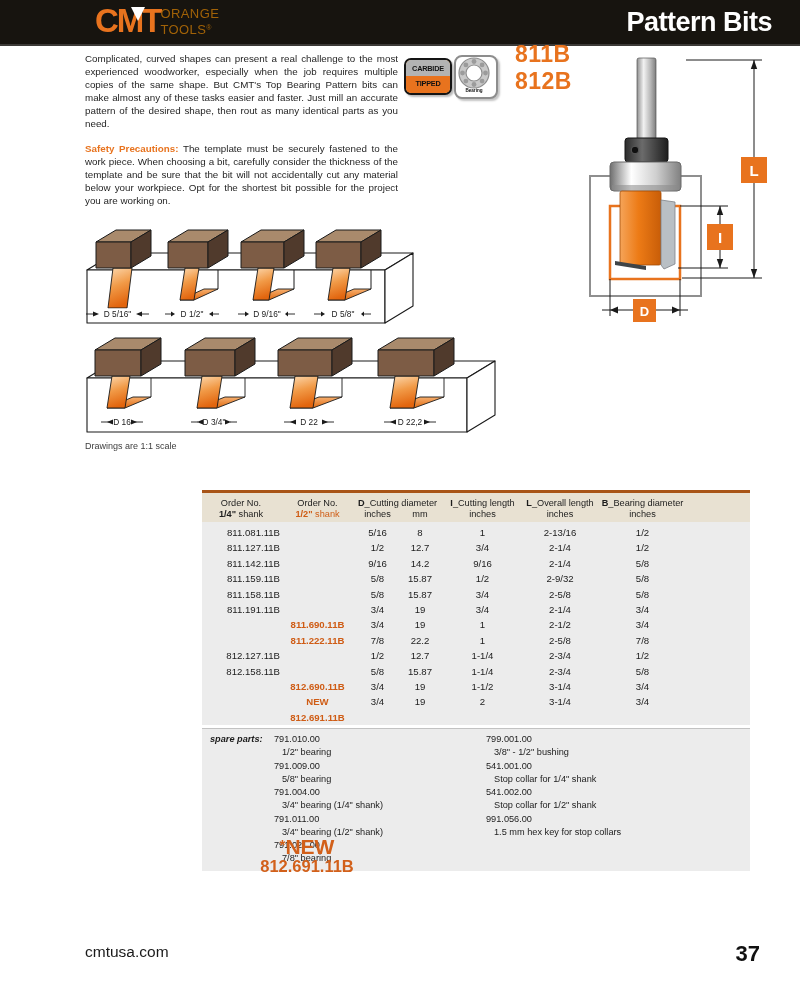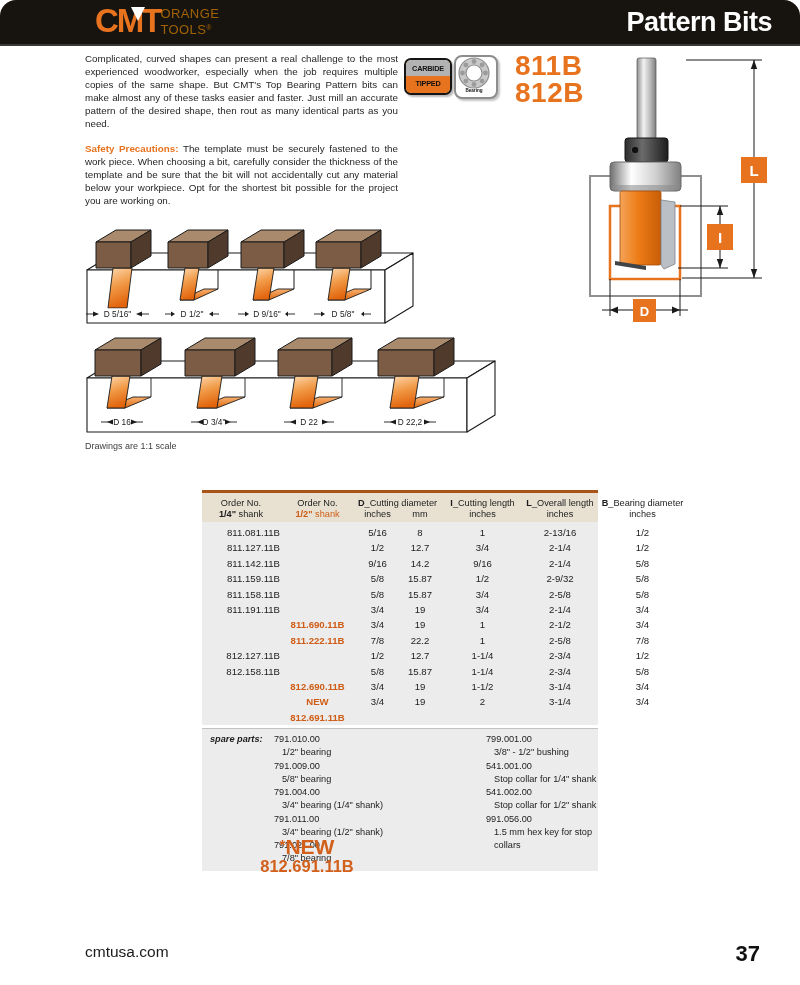--- a/index.html
+++ b/index.html
@@ -4,7 +4,7 @@
 <style>
   html,body{margin:0;padding:0;background:#fff;}
   .page{position:relative;width:800px;height:985px;background:#ffffff;overflow:hidden;
-        font-family:"Liberation Sans",sans-serif;color:#1c1c1c;border-radius:16px;}
+        font-family:"Liberation Sans",sans-serif;color:#1c1c1c;}
 
   
   .topbar{position:absolute;left:0;top:0;width:800px;height:44px;background:#17140f;

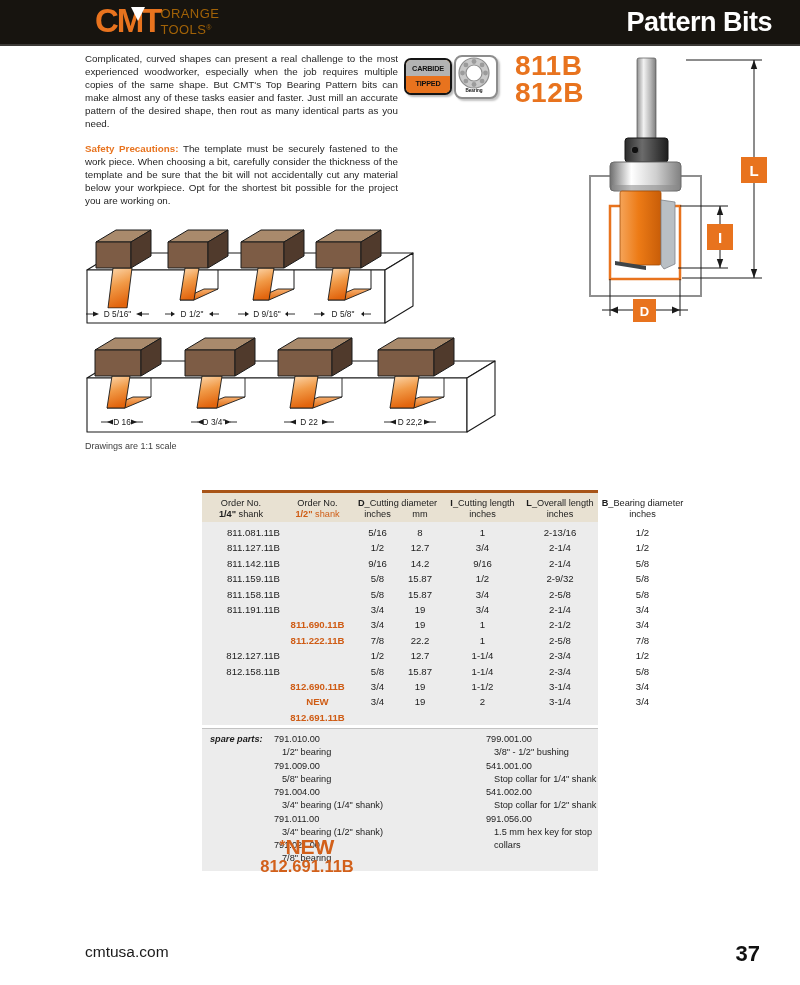--- a/index.html
+++ b/index.html
@@ -35,8 +35,8 @@
                 text-align:center;line-height:15px;letter-spacing:-.2px;}
   .bearing-badge{position:absolute;left:454px;top:55px;width:40px;height:40px;background:#fff;
                  border:2px solid #8d8d8d;border-radius:8px;box-shadow:2px 2px 2px #c4c4c4;}
-  .models{position:absolute;left:515px;top:52px;color:#e8731e;font-weight:800;
-          font-size:28px;line-height:27px;letter-spacing:.5px;}
+  .models{position:absolute;left:515px;top:41px;color:#e8731e;font-weight:800;
+          font-size:23px;line-height:27px;letter-spacing:.5px;}
 
   
   .bit-svg{position:absolute;left:566px;top:50px;}

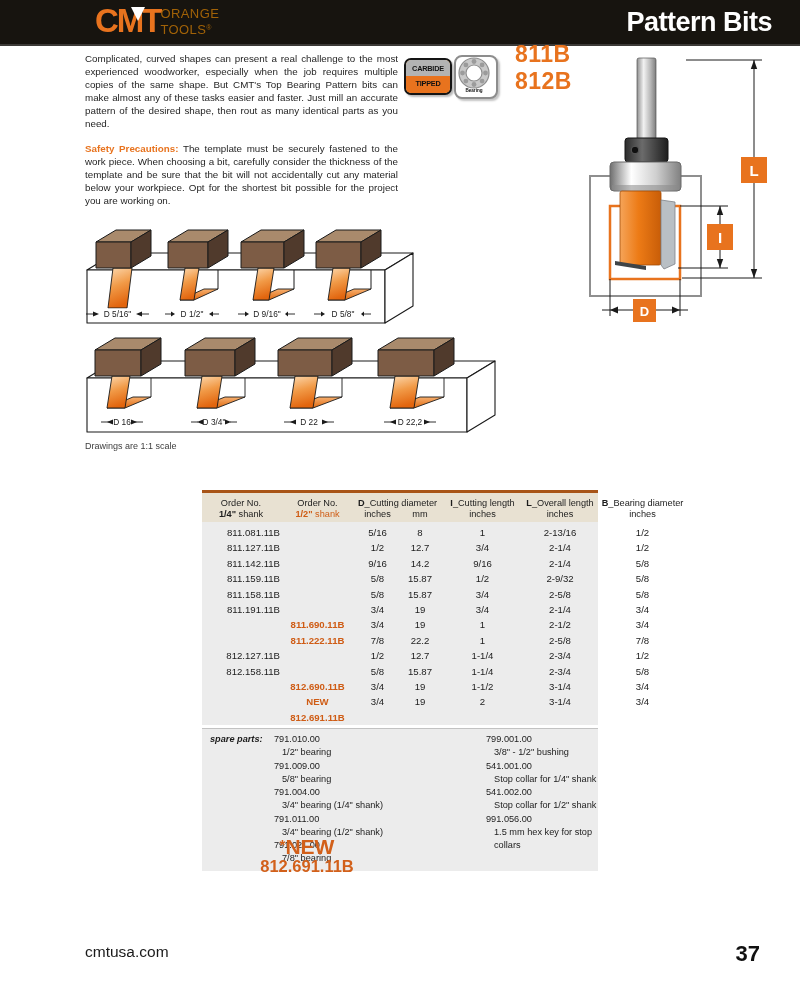--- a/index.html
+++ b/index.html
@@ -45,7 +45,7 @@
   .scale-note{position:absolute;left:85px;top:441px;font-size:9px;color:#3d3d3d;}
 
   
-  .spec-table{position:absolute;left:202px;top:490px;width:396px;border-top:3px solid #a85417;}
+  .spec-table{position:absolute;left:202px;top:490px;width:548px;border-top:3px solid #a85417;}
   .t-head{background:#e8e1d2;display:grid;grid-template-columns:78px 75px 45px 40px 85px 70px 95px;
           padding:5px 0 3px 0;font-size:9.2px;color:#1c1c1c;row-gap:1px;}
   .t-head .hc{text-align:center;white-space:nowrap;}

